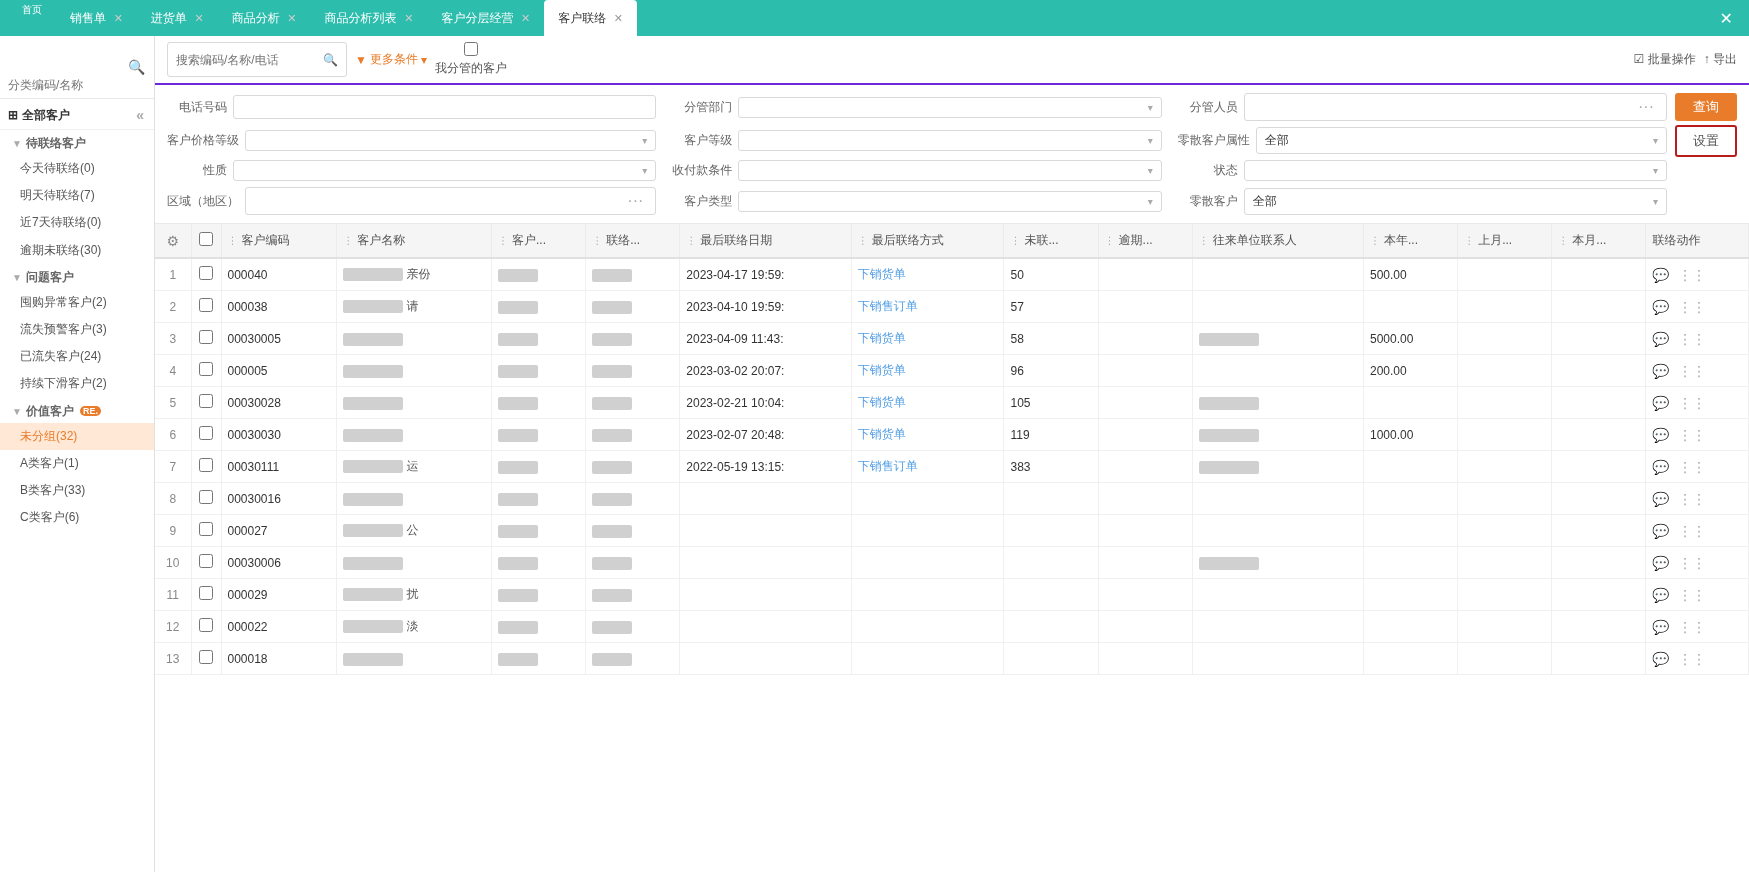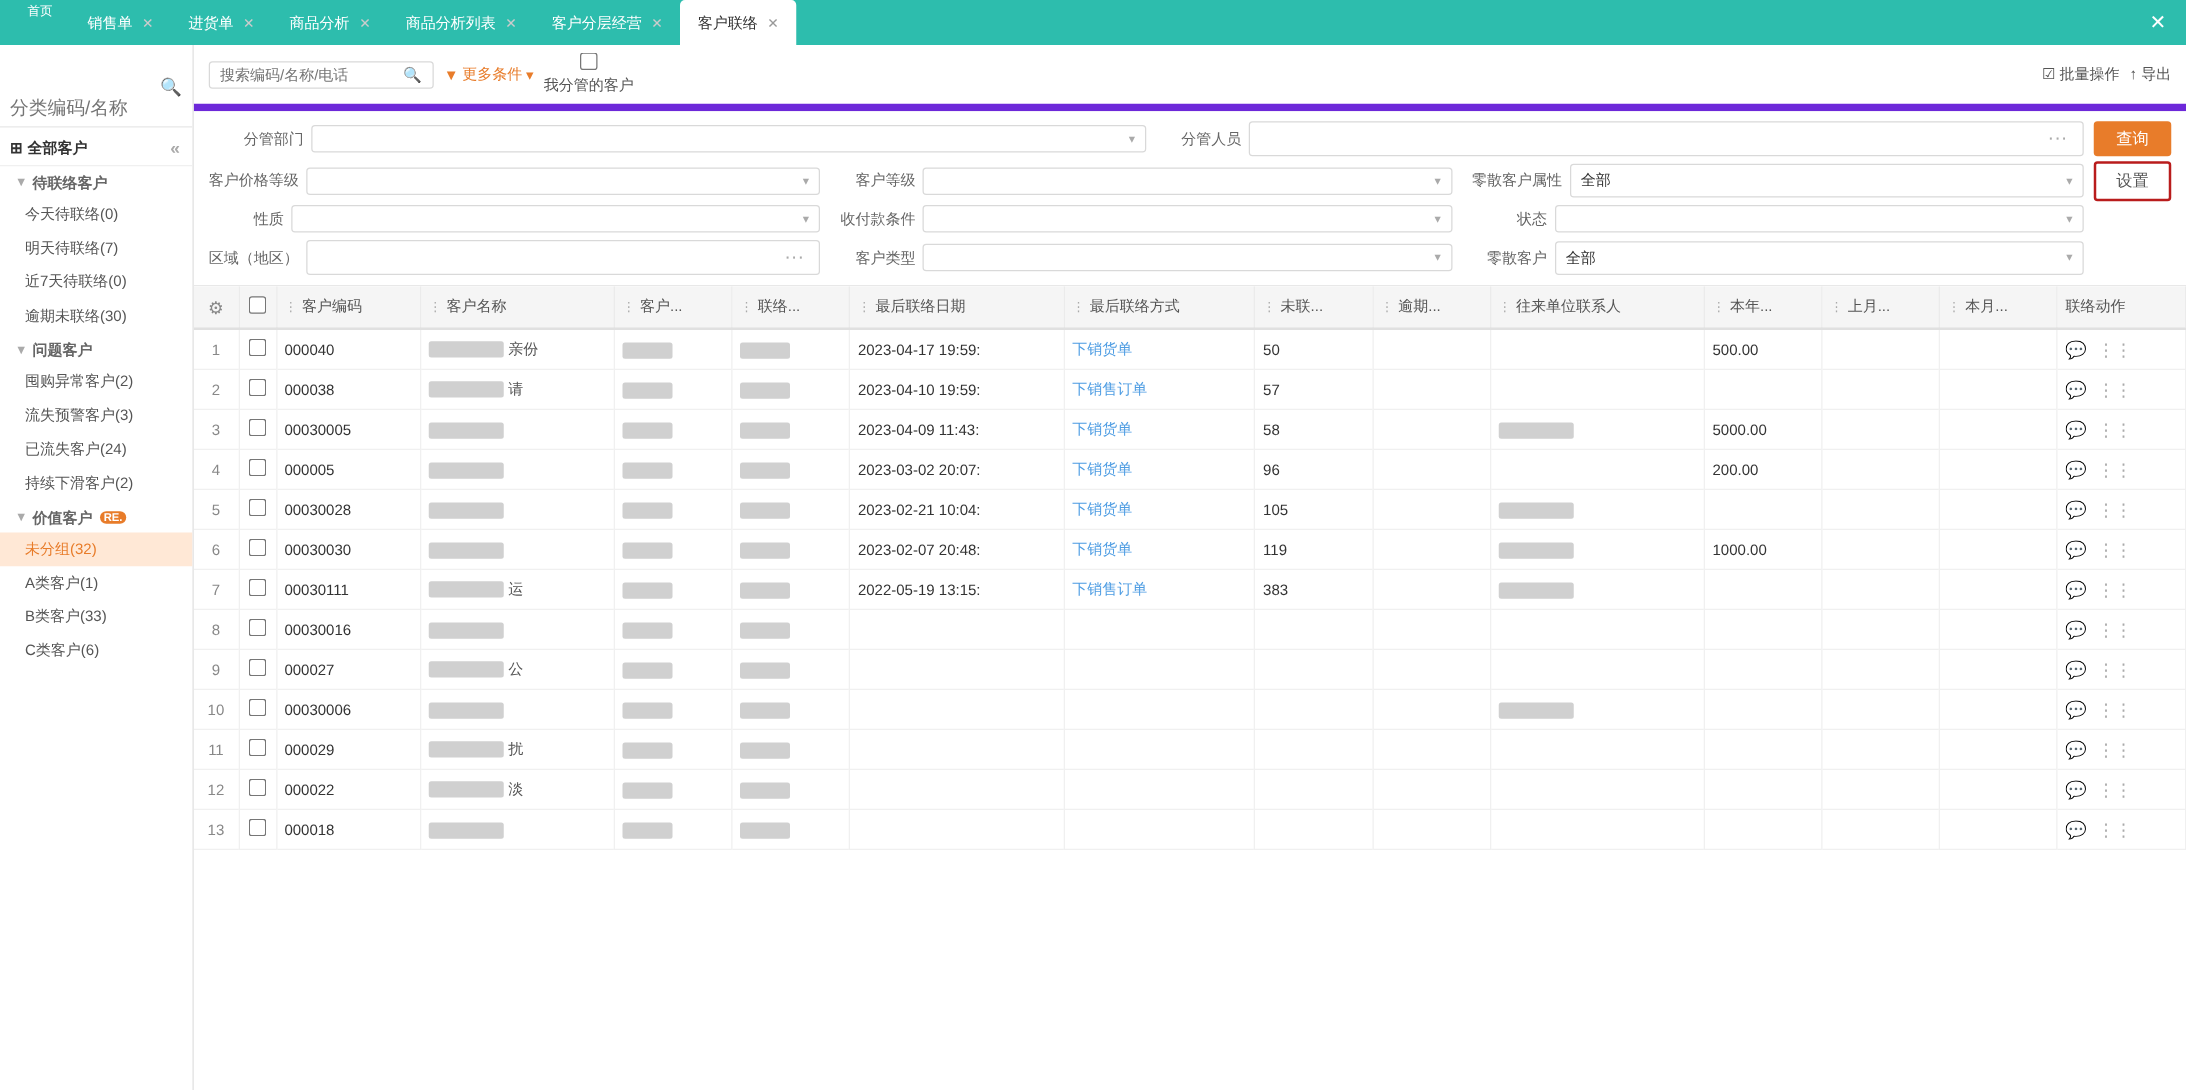--- a/index.html
+++ b/index.html
@@ -73,8 +73,8 @@
 
     
     .filter-bar {
-      background: #fff; padding: 6px 12px; display: flex; align-items: center; gap: 8px;
-      border-bottom: 6px solid #6d28d9; flex-shrink: 0;
+      background: #fff; padding: 6px 12px; display: flex; gap: 8px;
+      border-bottom: 2px solid #6d28d9; flex-shrink: 0;
     }
     .filter-search-box {
       display: flex; align-items: center; border: 1px solid #d9d9d9; border-radius: 3px;

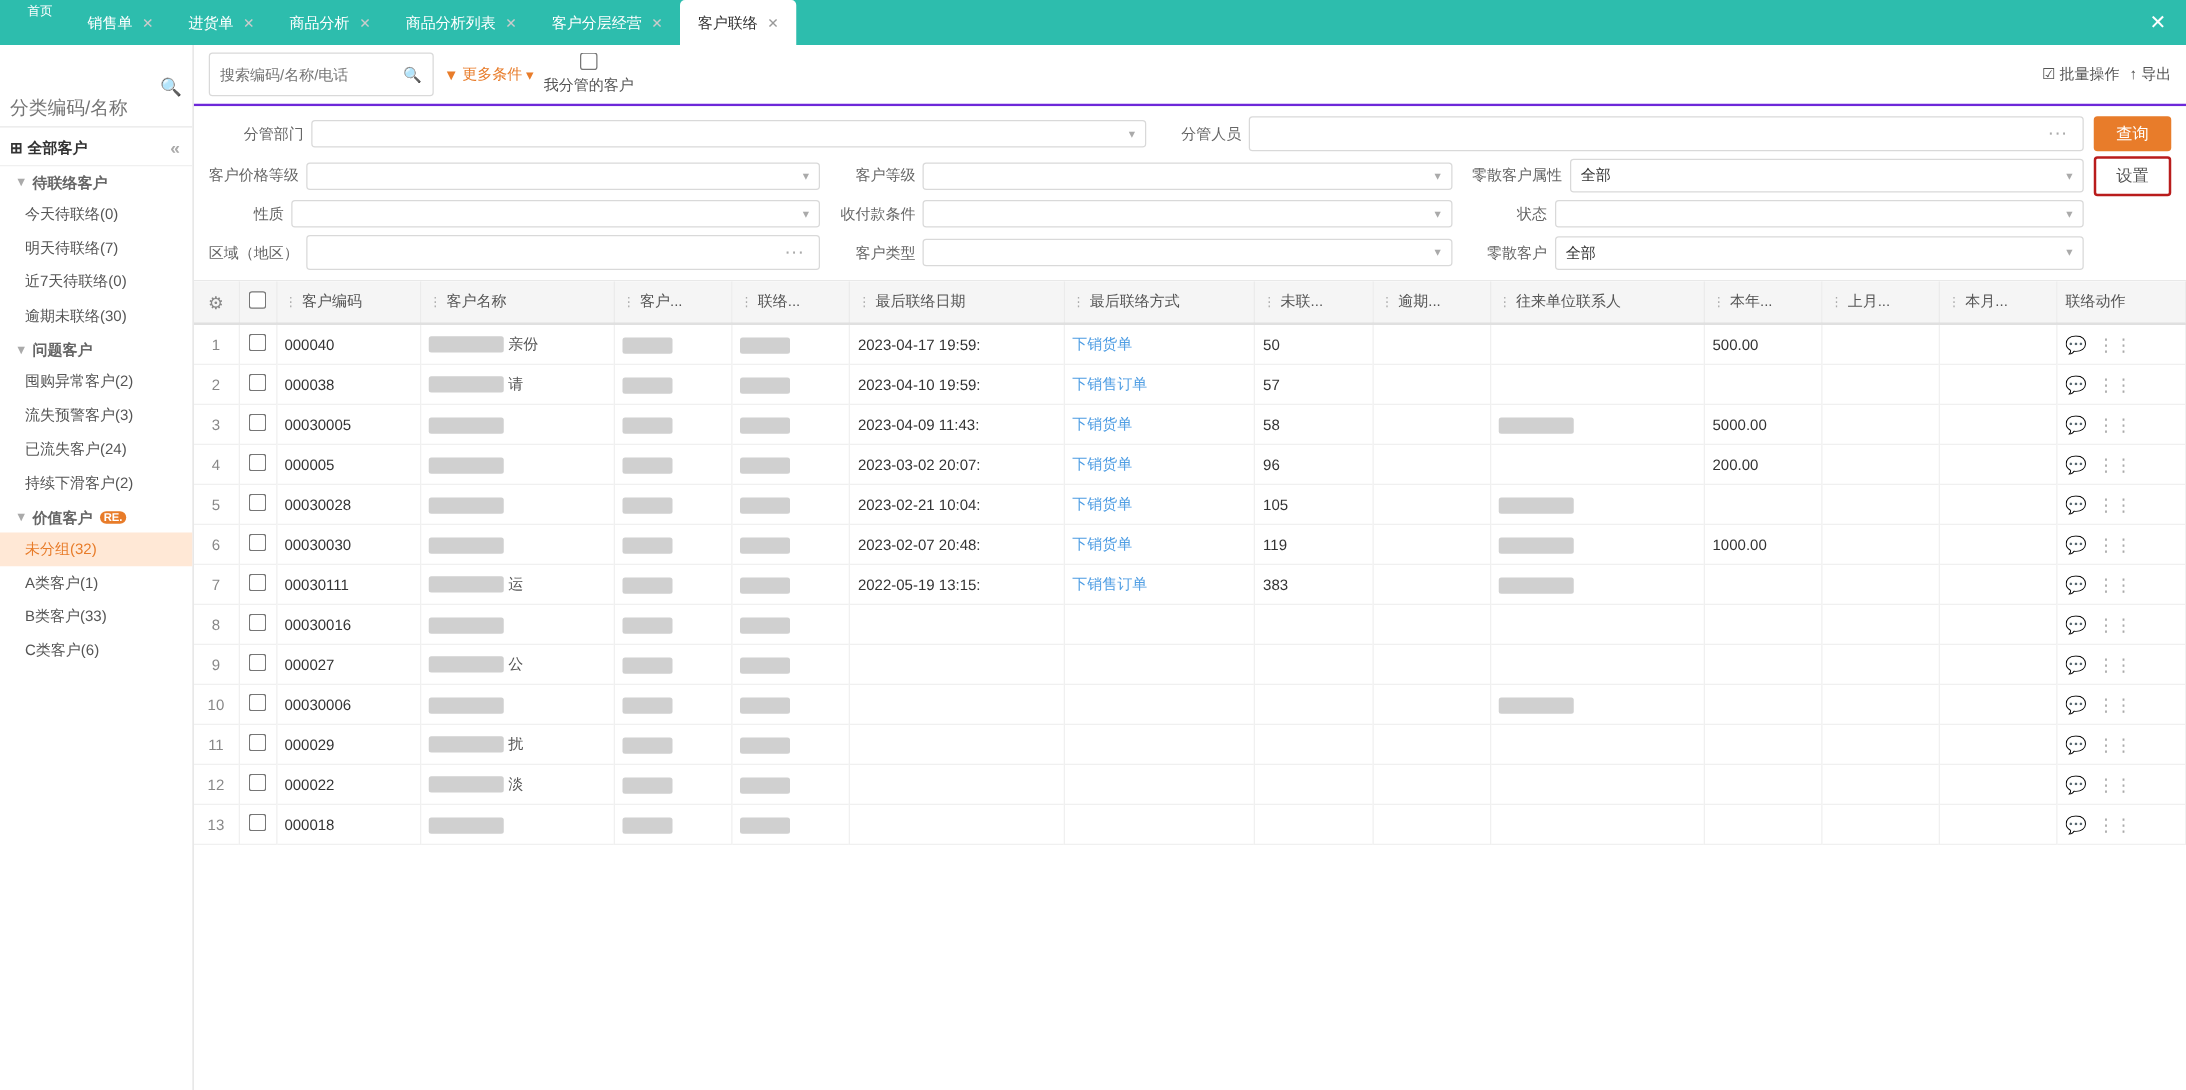--- a/index.html
+++ b/index.html
@@ -41,7 +41,7 @@
       gap: 4px;
     }
     .sidebar-search input {
-      border: none; outline: none; font-size: 15px; color: #999; width: 100%;
+      border: none; outline: none; font-size: 12px; color: #999; width: 100%;
       background: transparent;
       margin-top: 36px;
     }

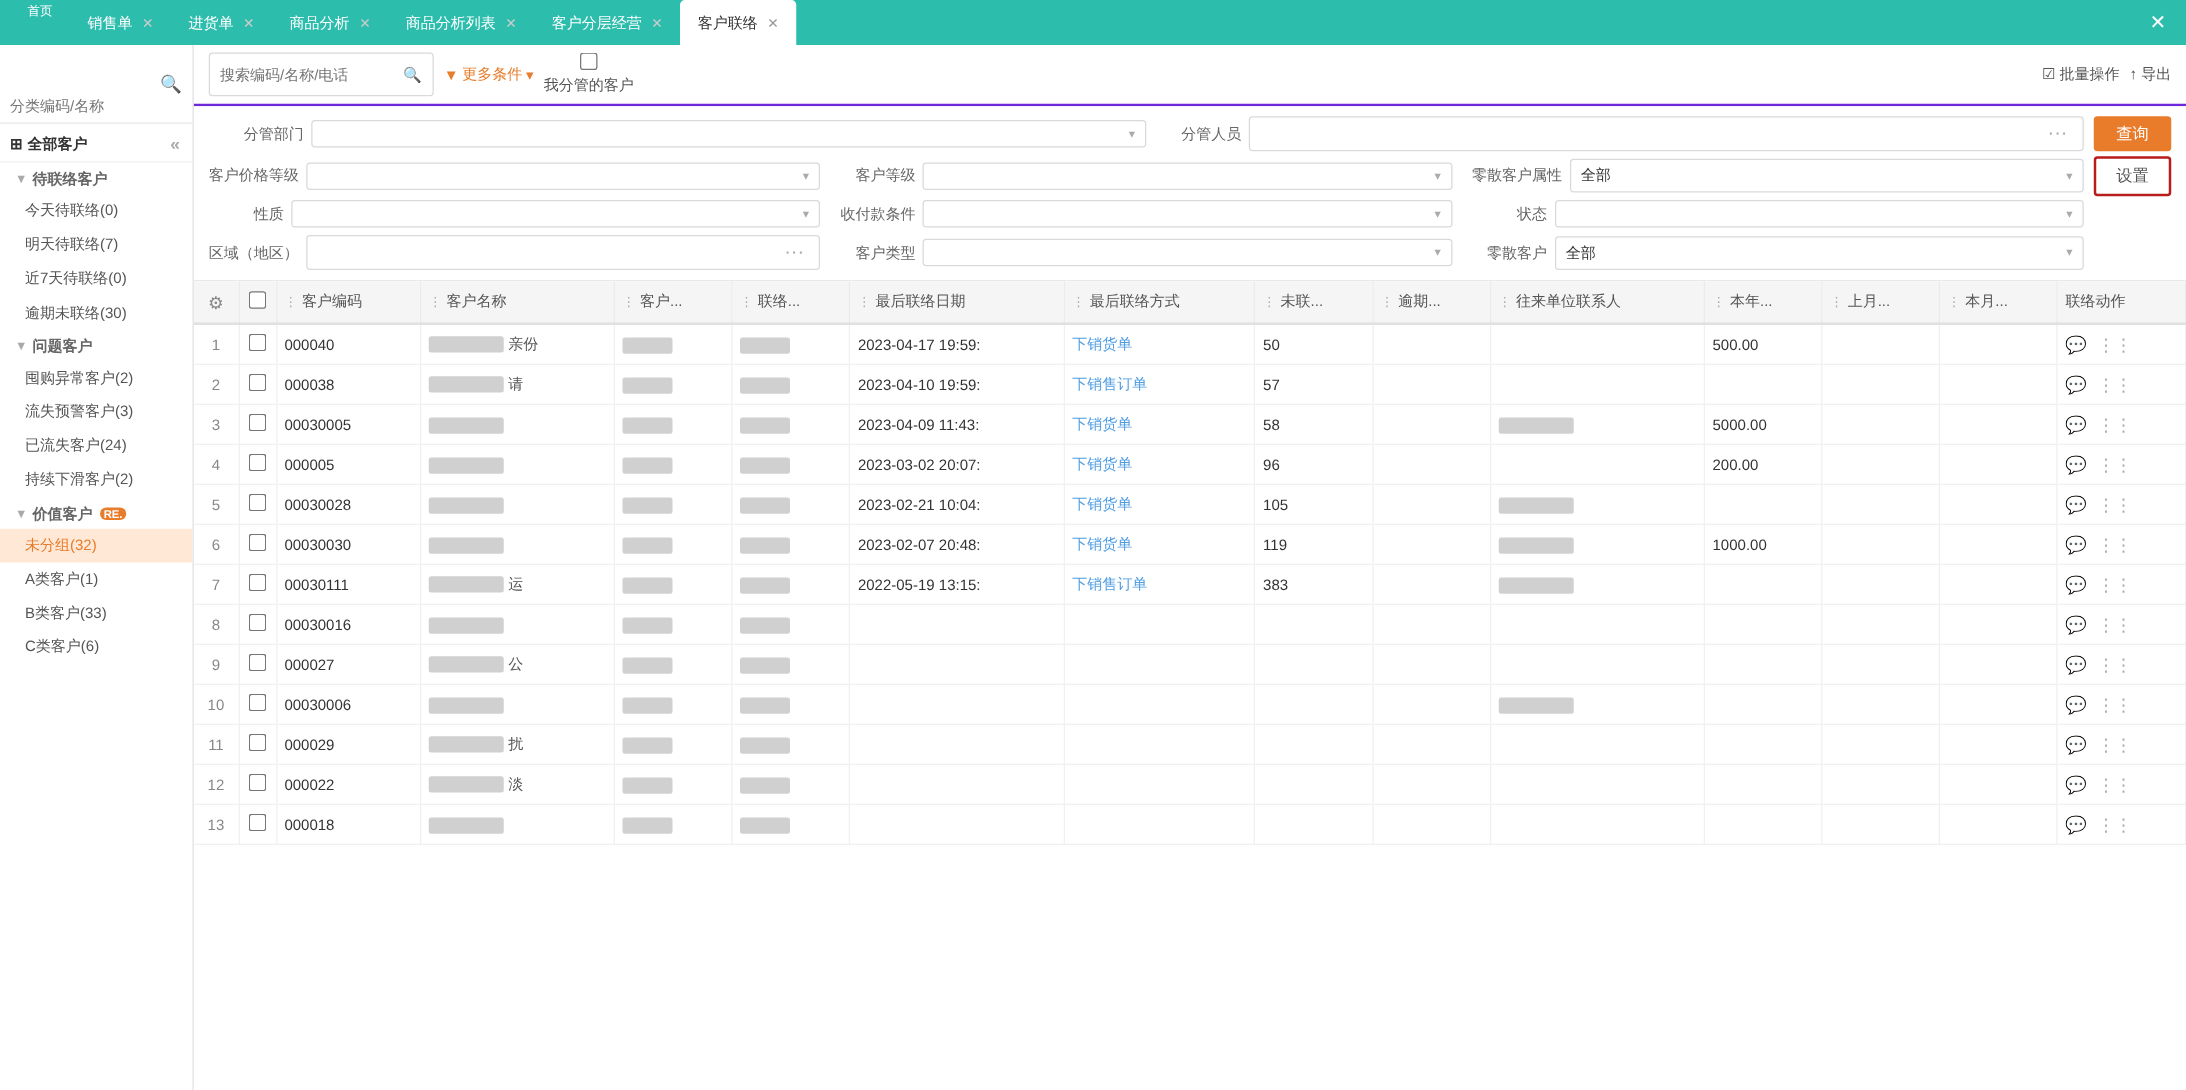--- a/index.html
+++ b/index.html
@@ -313,6 +313,10 @@
         <div style="flex: 1; min-width: 0;">
 
           <div class="filter-row">
+            <div class="filter-cell">
+              <span class="filter-label">电话号码</span>
+              <input class="filter-input" type="text" style="">
+            </div>
             <div class="filter-sep"></div>
             <div class="filter-cell">
               <span class="filter-label">分管部门</span>

